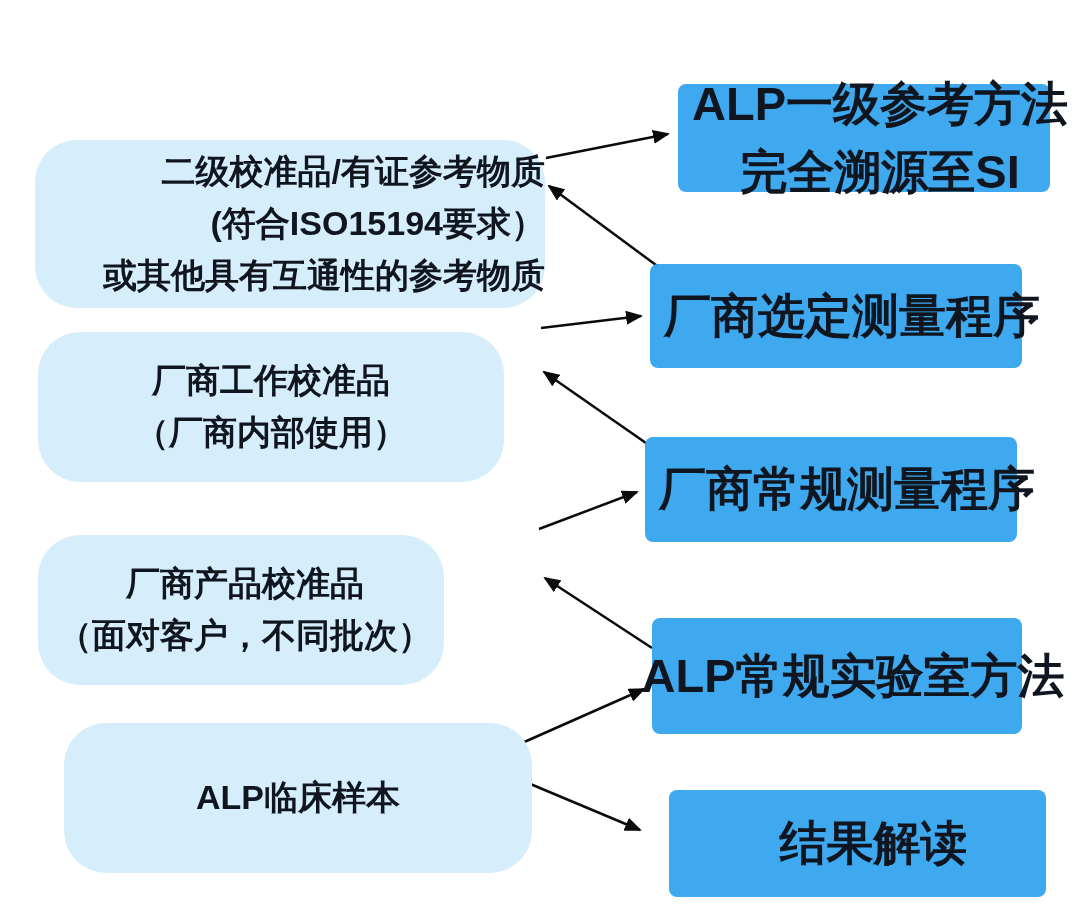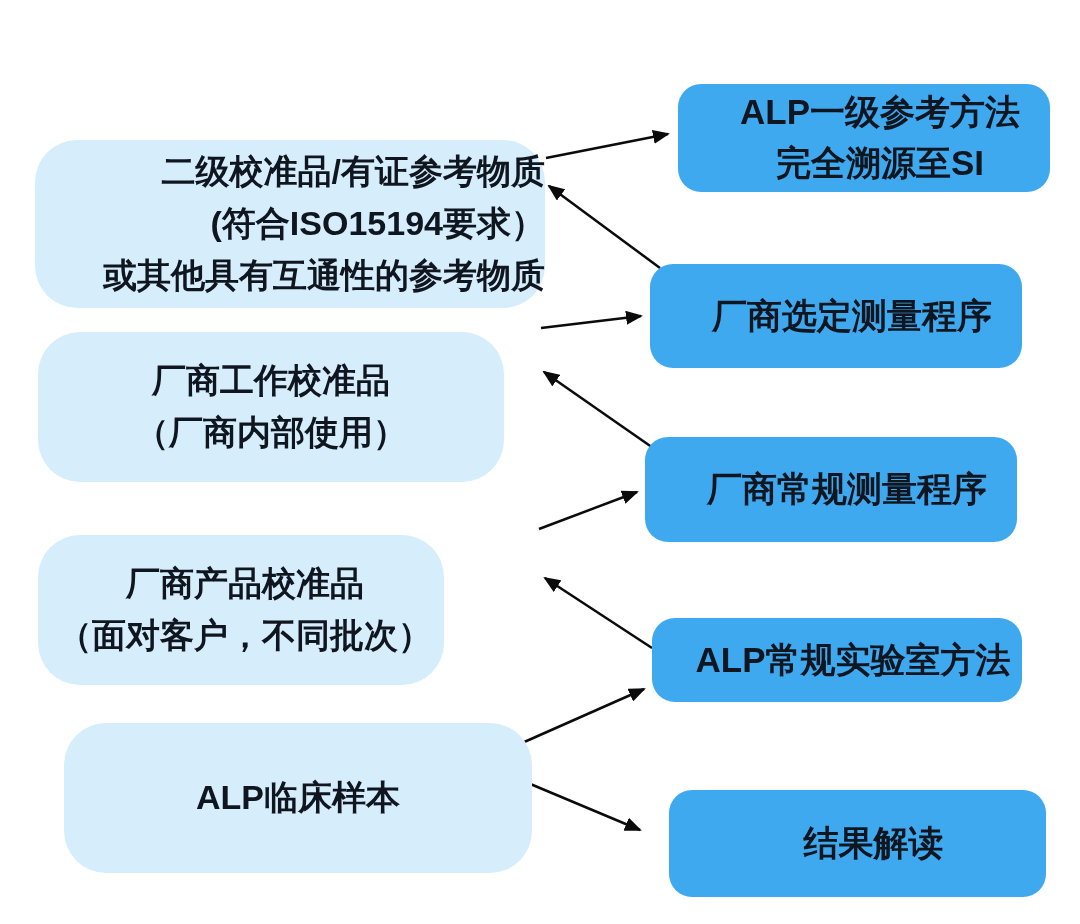--- a/index.html
+++ b/index.html
@@ -31,8 +31,8 @@
   }
   .right-node {
     background: var(--right-fill, #3fa9f0);
-    border-radius: 23px;
-    font-size: 35px;
+    border-radius: 8px;
+    font-size: 47px;
     line-height: 1.45;
     padding-left: 32px;
   }

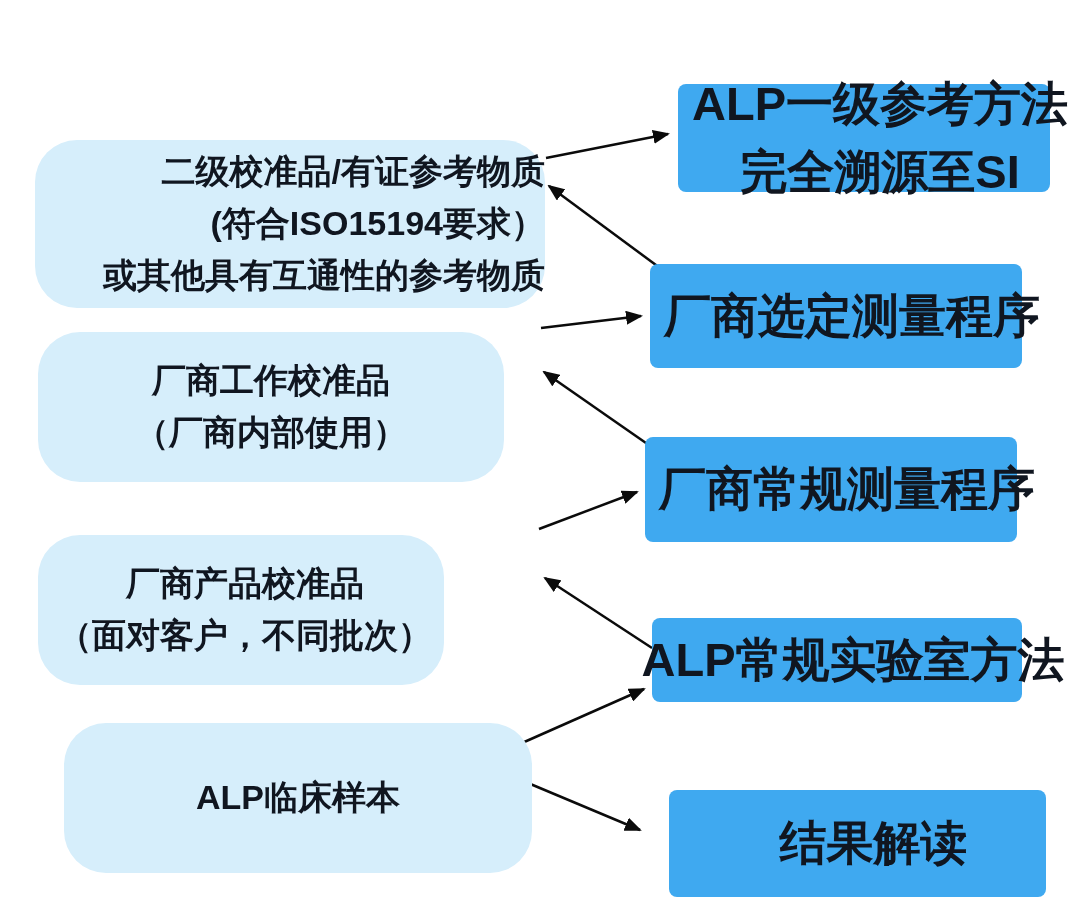--- a/index.html
+++ b/index.html
@@ -45,7 +45,7 @@
   #n-r0 { left: 678px; top: 84px;  width: 372px; height: 108px; }
   #n-r1 { left: 650px; top: 264px; width: 372px; height: 104px; }
   #n-r2 { left: 645px; top: 437px; width: 372px; height: 105px; }
-  #n-r3 { left: 652px; top: 618px; width: 370px; height: 84px; }
+  #n-r3 { left: 652px; top: 618px; width: 370px; height: 116px; }
   #n-r4 { left: 669px; top: 790px; width: 377px; height: 107px; }
   .arrows {
     position: absolute;

